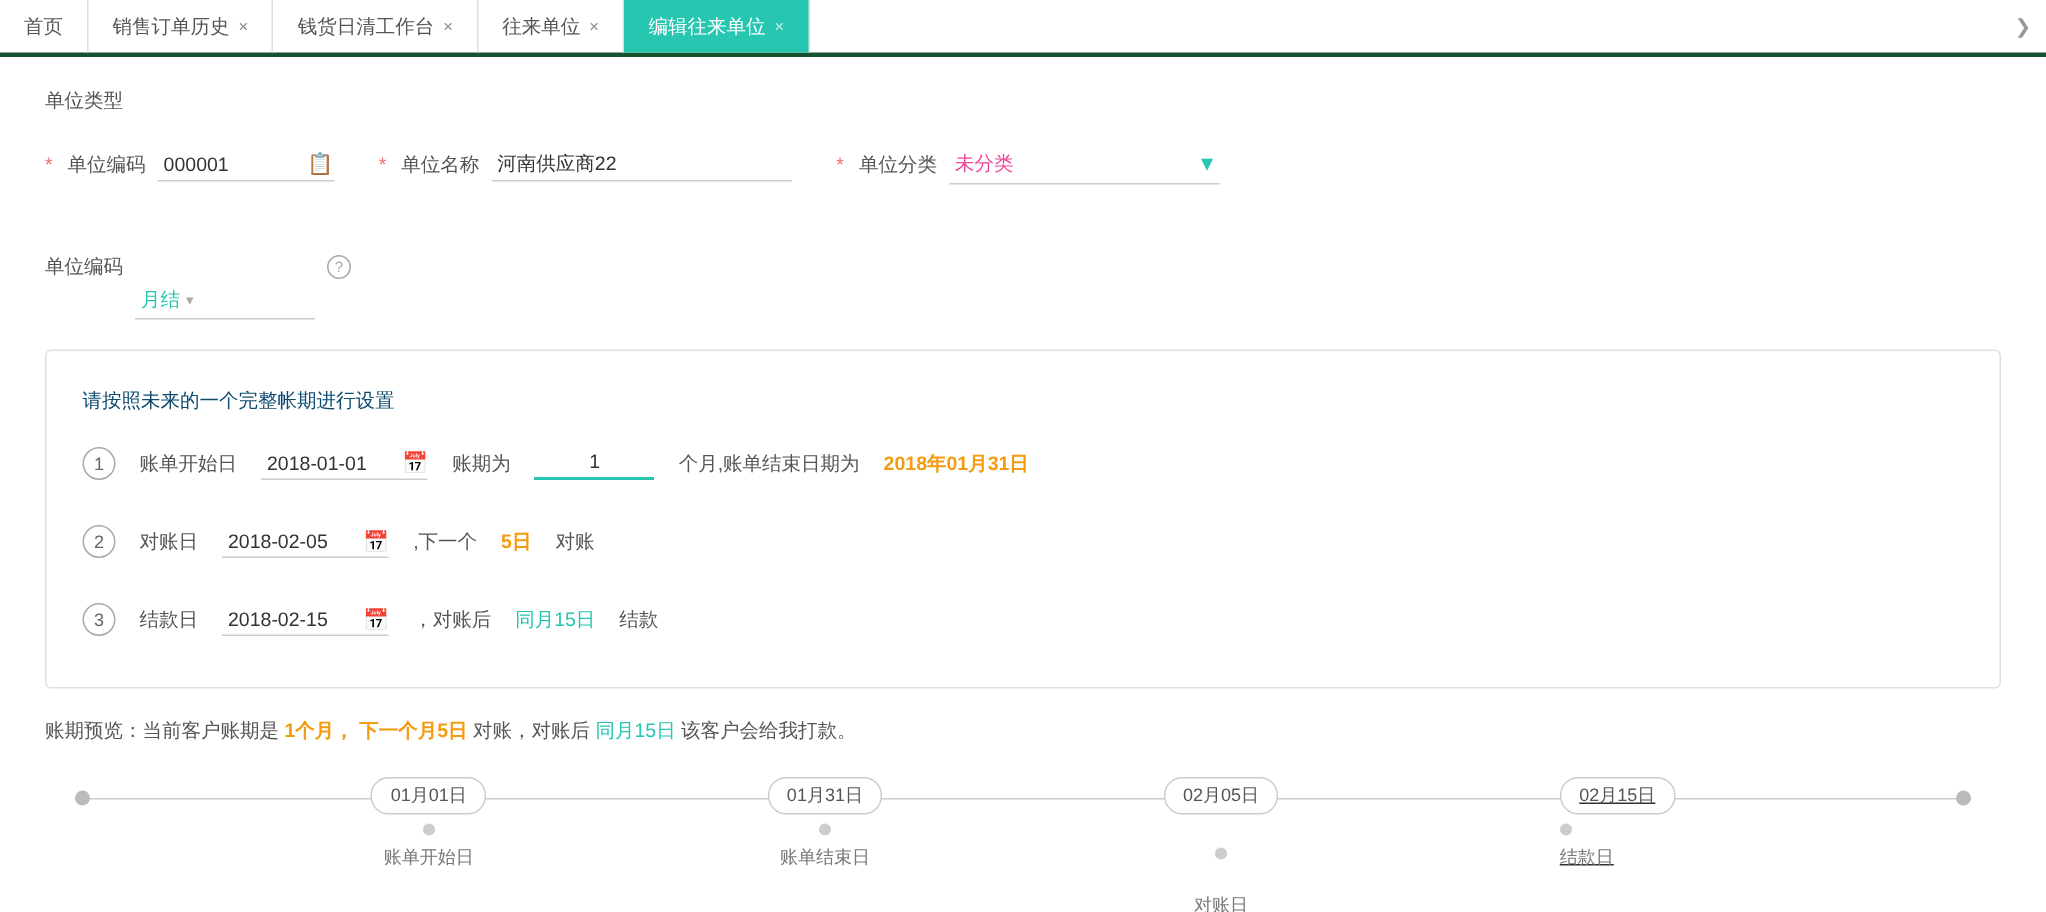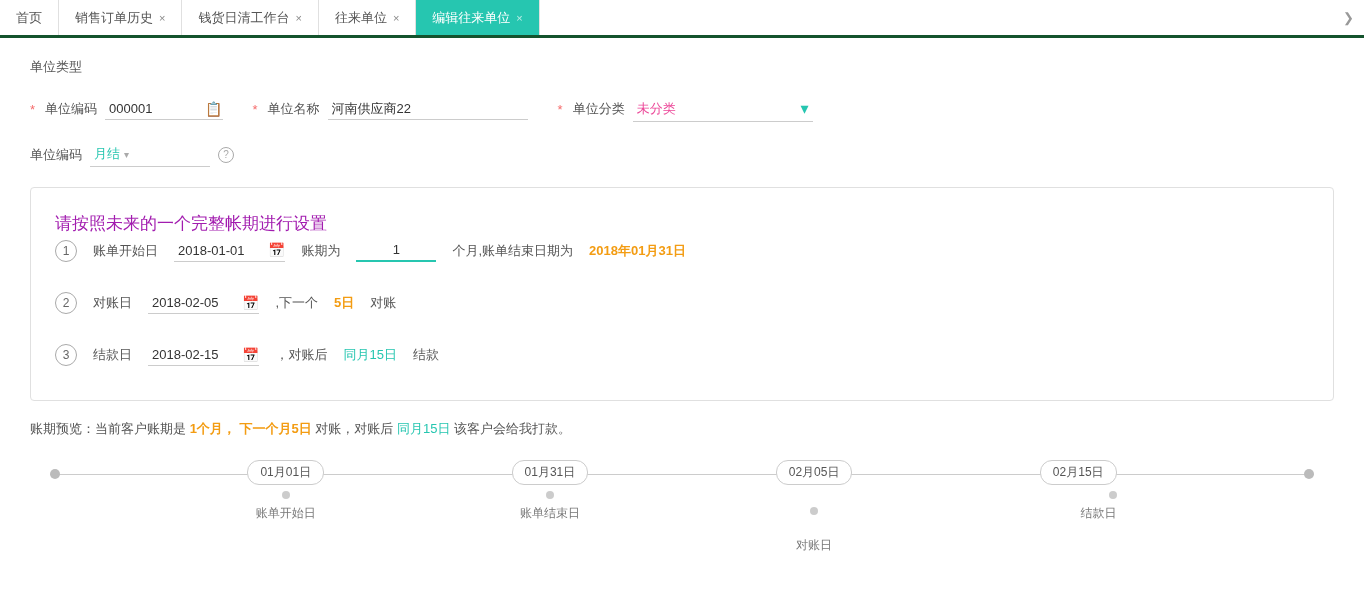--- a/index.html
+++ b/index.html
@@ -318,7 +318,7 @@
   <div class="form-row">
     <div class="form-field">
       <span class="field-label">单位编码</span>
-      <div class="dropdown-field" style="min-width:120px;">
+      <div class="dropdown-field" style="min-width:120px;margin-top:45px;">
         <span class="selected-val">月结</span>
         <span class="dropdown-arrow">▾</span>
       </div>

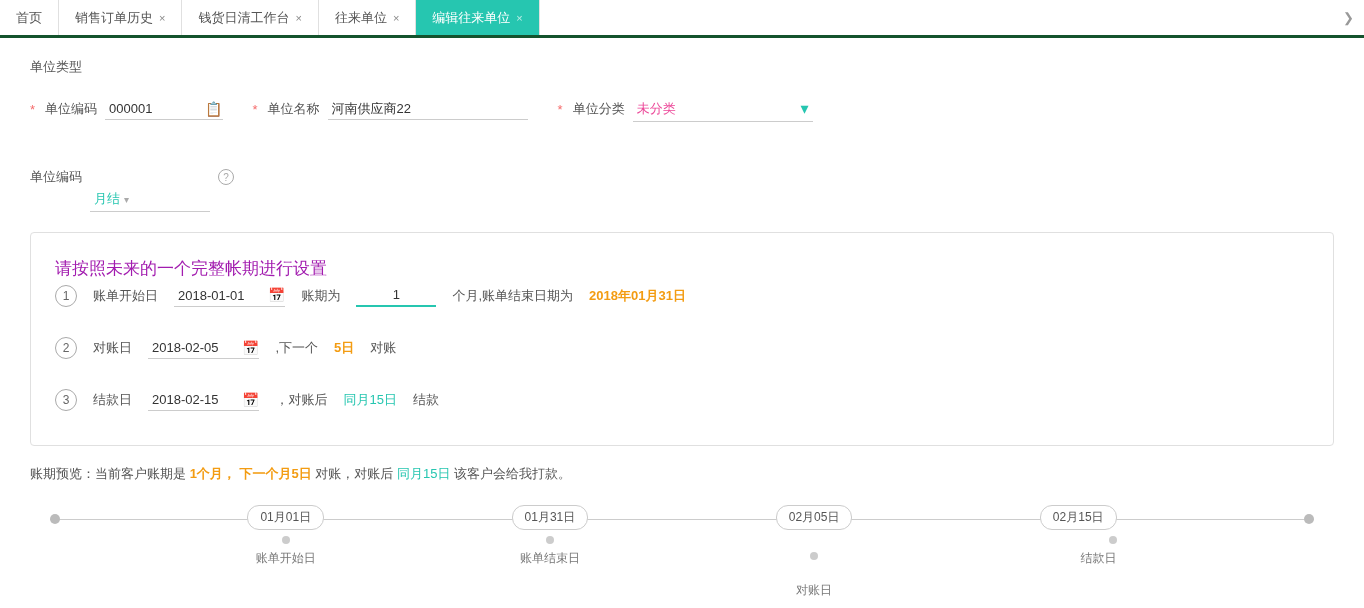--- a/index.html
+++ b/index.html
@@ -176,9 +176,9 @@
       margin-bottom: 16px;
     }
     .card-title {
-      font-size: 17px;
-      color: #a21caf;
-      margin-bottom: 4px;
+      font-size: 13px;
+      color: #0c4a6e;
+      margin-bottom: 21px;
     }
 
     

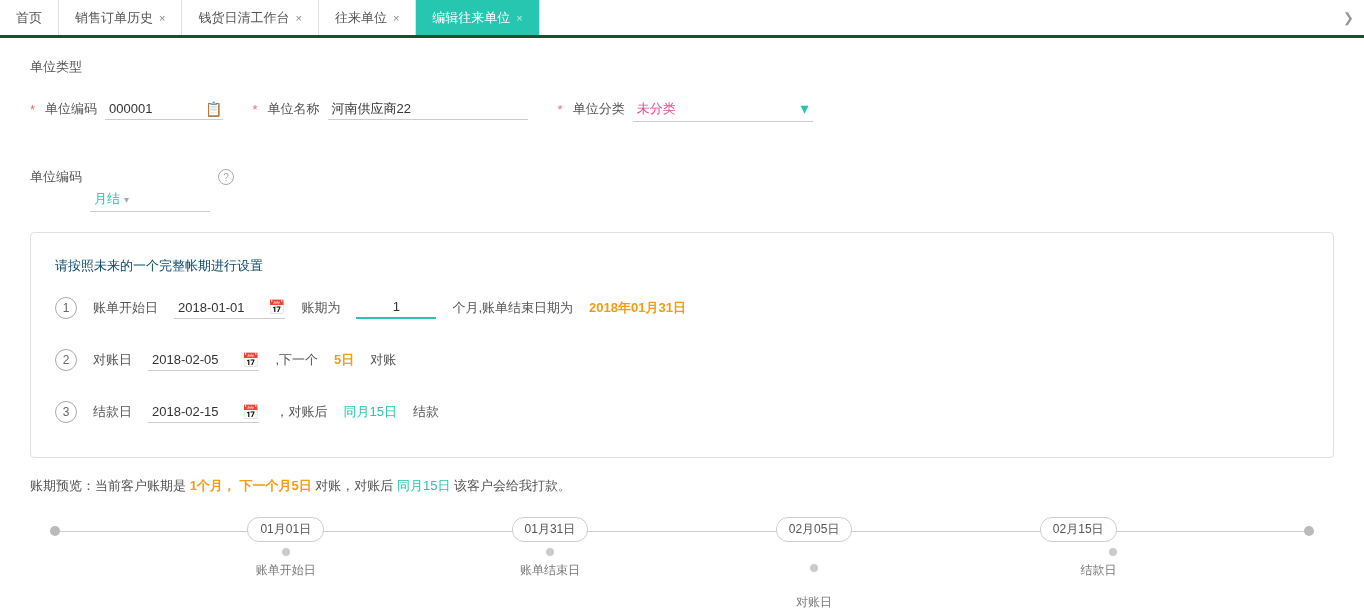--- a/index.html
+++ b/index.html
@@ -410,7 +410,7 @@
         <div style="font-size:12px;color:#777;">对账日</div>
       </div>
 
-      <div style="display:flex;flex-direction:column;align-items:flex-end;gap:6px;">
+      <div style="display:flex;flex-direction:column;align-items:flex-start;gap:6px;text-decoration:underline;">
         <div style="border:1px solid #ccc;border-radius:12px;padding:3px 12px;font-size:12px;color:#555;background:#fff;">02月15日</div>
         <div style="width:8px;height:8px;border-radius:50%;background:#ccc;"></div>
         <div style="font-size:12px;color:#777;">结款日</div>

